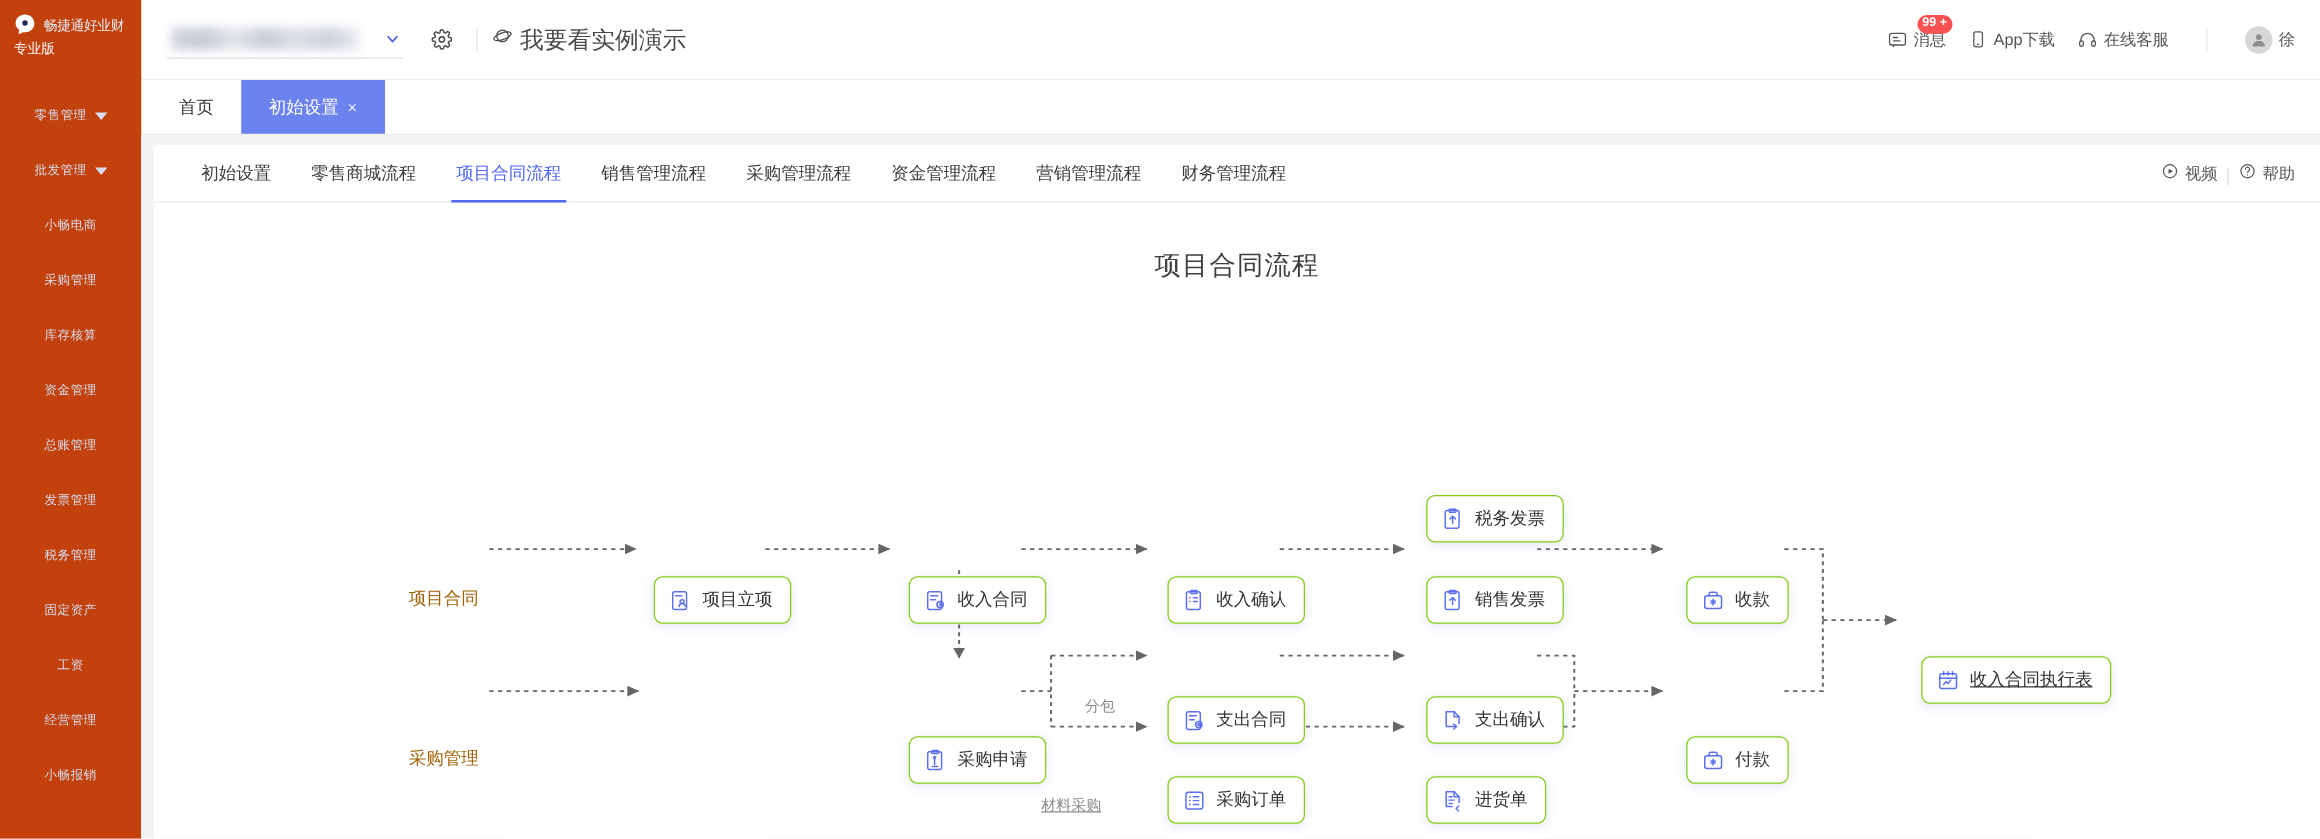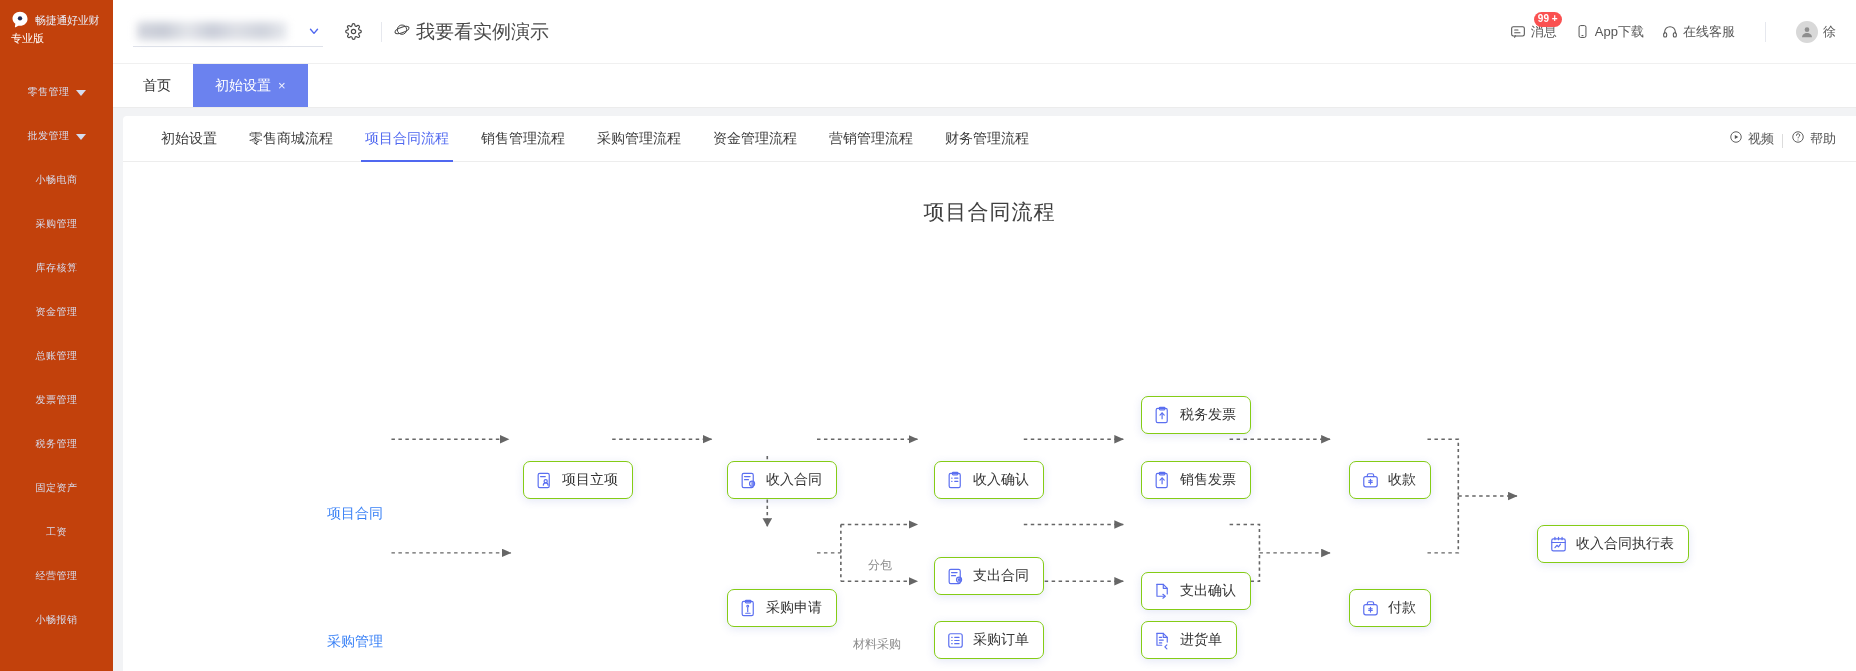--- a/index.html
+++ b/index.html
@@ -142,7 +142,7 @@
   }
   .node .ico { width:19px;height:19px; flex:0 0 19px; display:flex; align-items:center; justify-content:center;}
   .rowlabel {
-    position:absolute; font-size:14px; color:#3b82f6; z-index:3; white-space:nowrap;margin-top:35px;
+    position:absolute; font-size:14px; color:#a16207; z-index:3; white-space:nowrap;
   }
   .edgelabel {
     position:absolute; font-size:12px; color:#8a8a8a; z-index:3; white-space:nowrap;

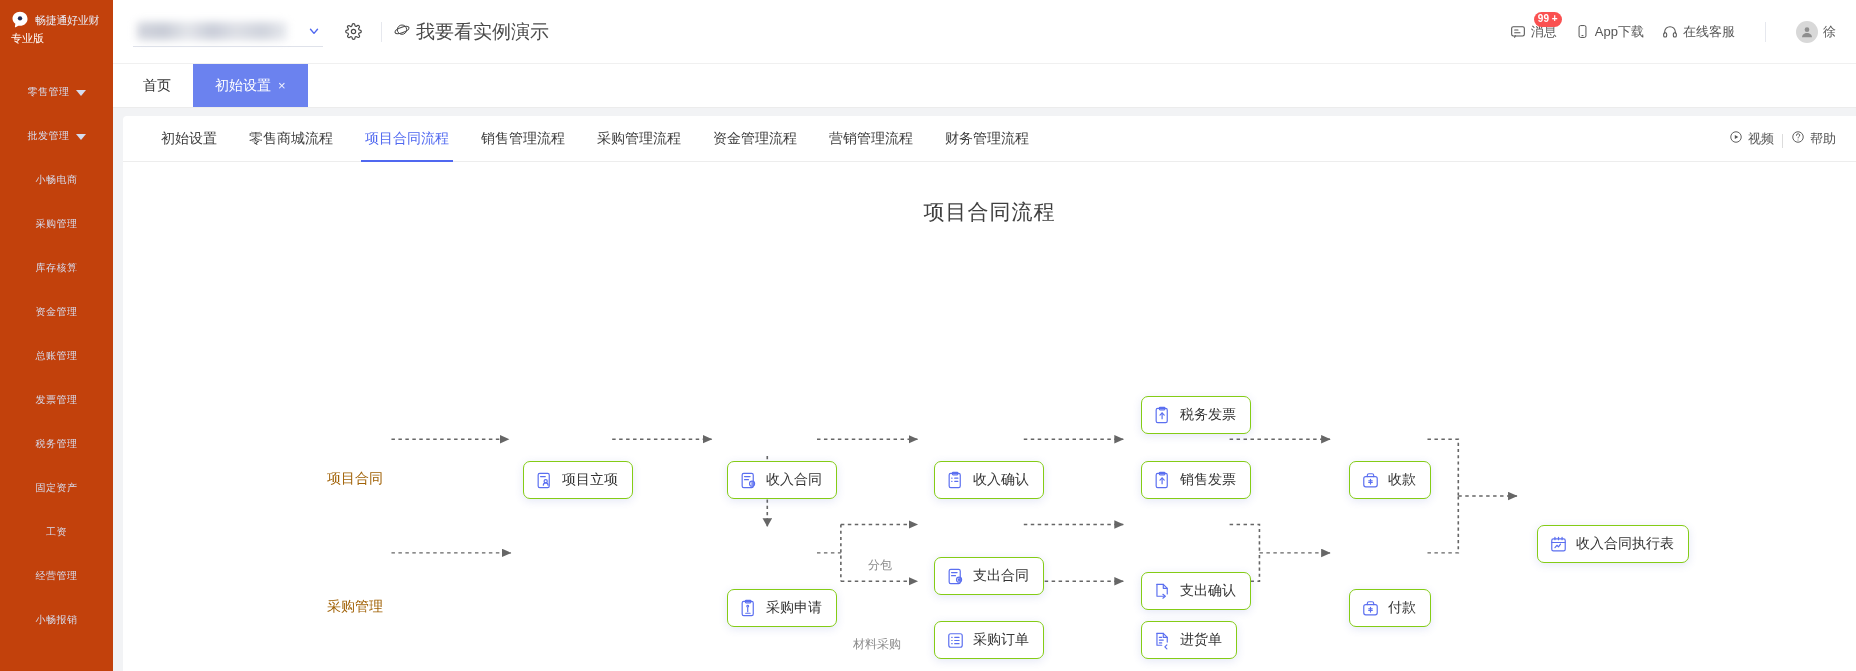--- a/index.html
+++ b/index.html
@@ -480,7 +480,7 @@
                 </span>
                 <span>收款</span>
               </div>
-              <div class="node" style="left: 1414px; top: 409px;">
+              <div class="node" style="left: 1414px; top: 409px; text-decoration: underline;">
                 <span class="ico">
                   <svg width="19" height="19" viewBox="0 0 24 24" fill="none" stroke="#5b6ff0" stroke-width="1.5" stroke-linecap="round" stroke-linejoin="round">
                     <rect x="3.5" y="5" width="17" height="15" rx="2"></rect>

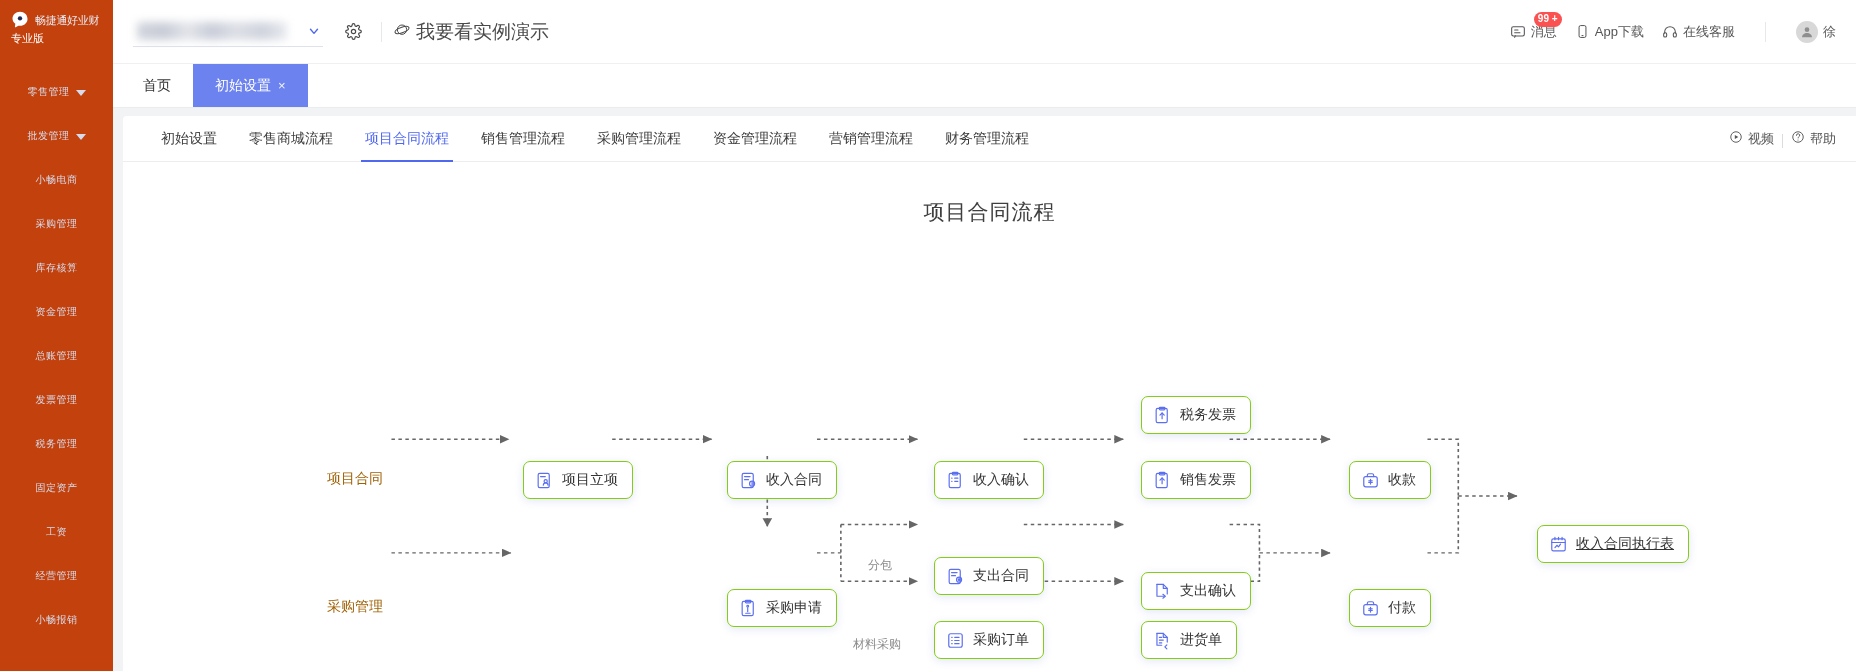--- a/index.html
+++ b/index.html
@@ -517,7 +517,7 @@
                 </span>
                 <span>支出合同</span>
               </div>
-              <div class="node" style="left: 1018px; top: 441px; margin-top: 15px;">
+              <div class="node" style="left: 1018px; top: 441px;">
                 <span class="ico">
                   <svg width="19" height="19" viewBox="0 0 24 24" fill="none" stroke="#5b6ff0" stroke-width="1.5" stroke-linecap="round" stroke-linejoin="round">
                     <path d="M5 3h8l5 5v7"></path>

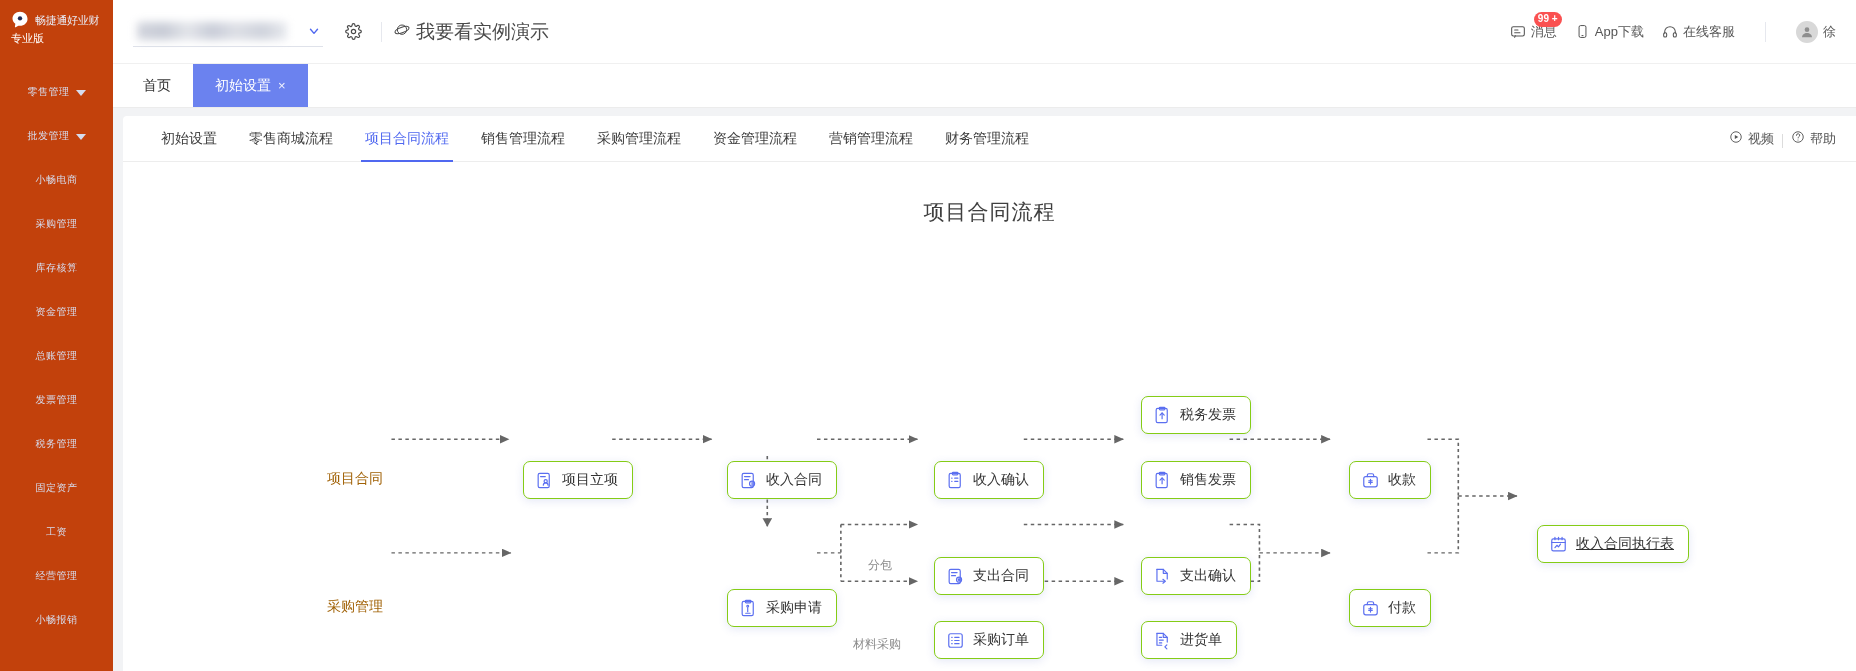--- a/index.html
+++ b/index.html
@@ -411,7 +411,7 @@
               <div class="rowlabel" style="left: 204px; top: 354px;">项目合同</div>
               <div class="rowlabel" style="left: 204px; top: 482px;">采购管理</div>
               <div class="edgelabel" style="left: 745px; top: 441px;">分包</div>
-              <div class="edgelabel" style="left: 730px; top: 520px;">材料采购</div>
+              <div class="edgelabel" style="left: 710px; top: 520px; text-decoration: underline;">材料采购</div>
               <div class="node" style="left: 400px; top: 345px;">
                 <span class="ico">
                   <svg width="19" height="19" viewBox="0 0 24 24" fill="none" stroke="#5b6ff0" stroke-width="1.5" stroke-linecap="round" stroke-linejoin="round">

